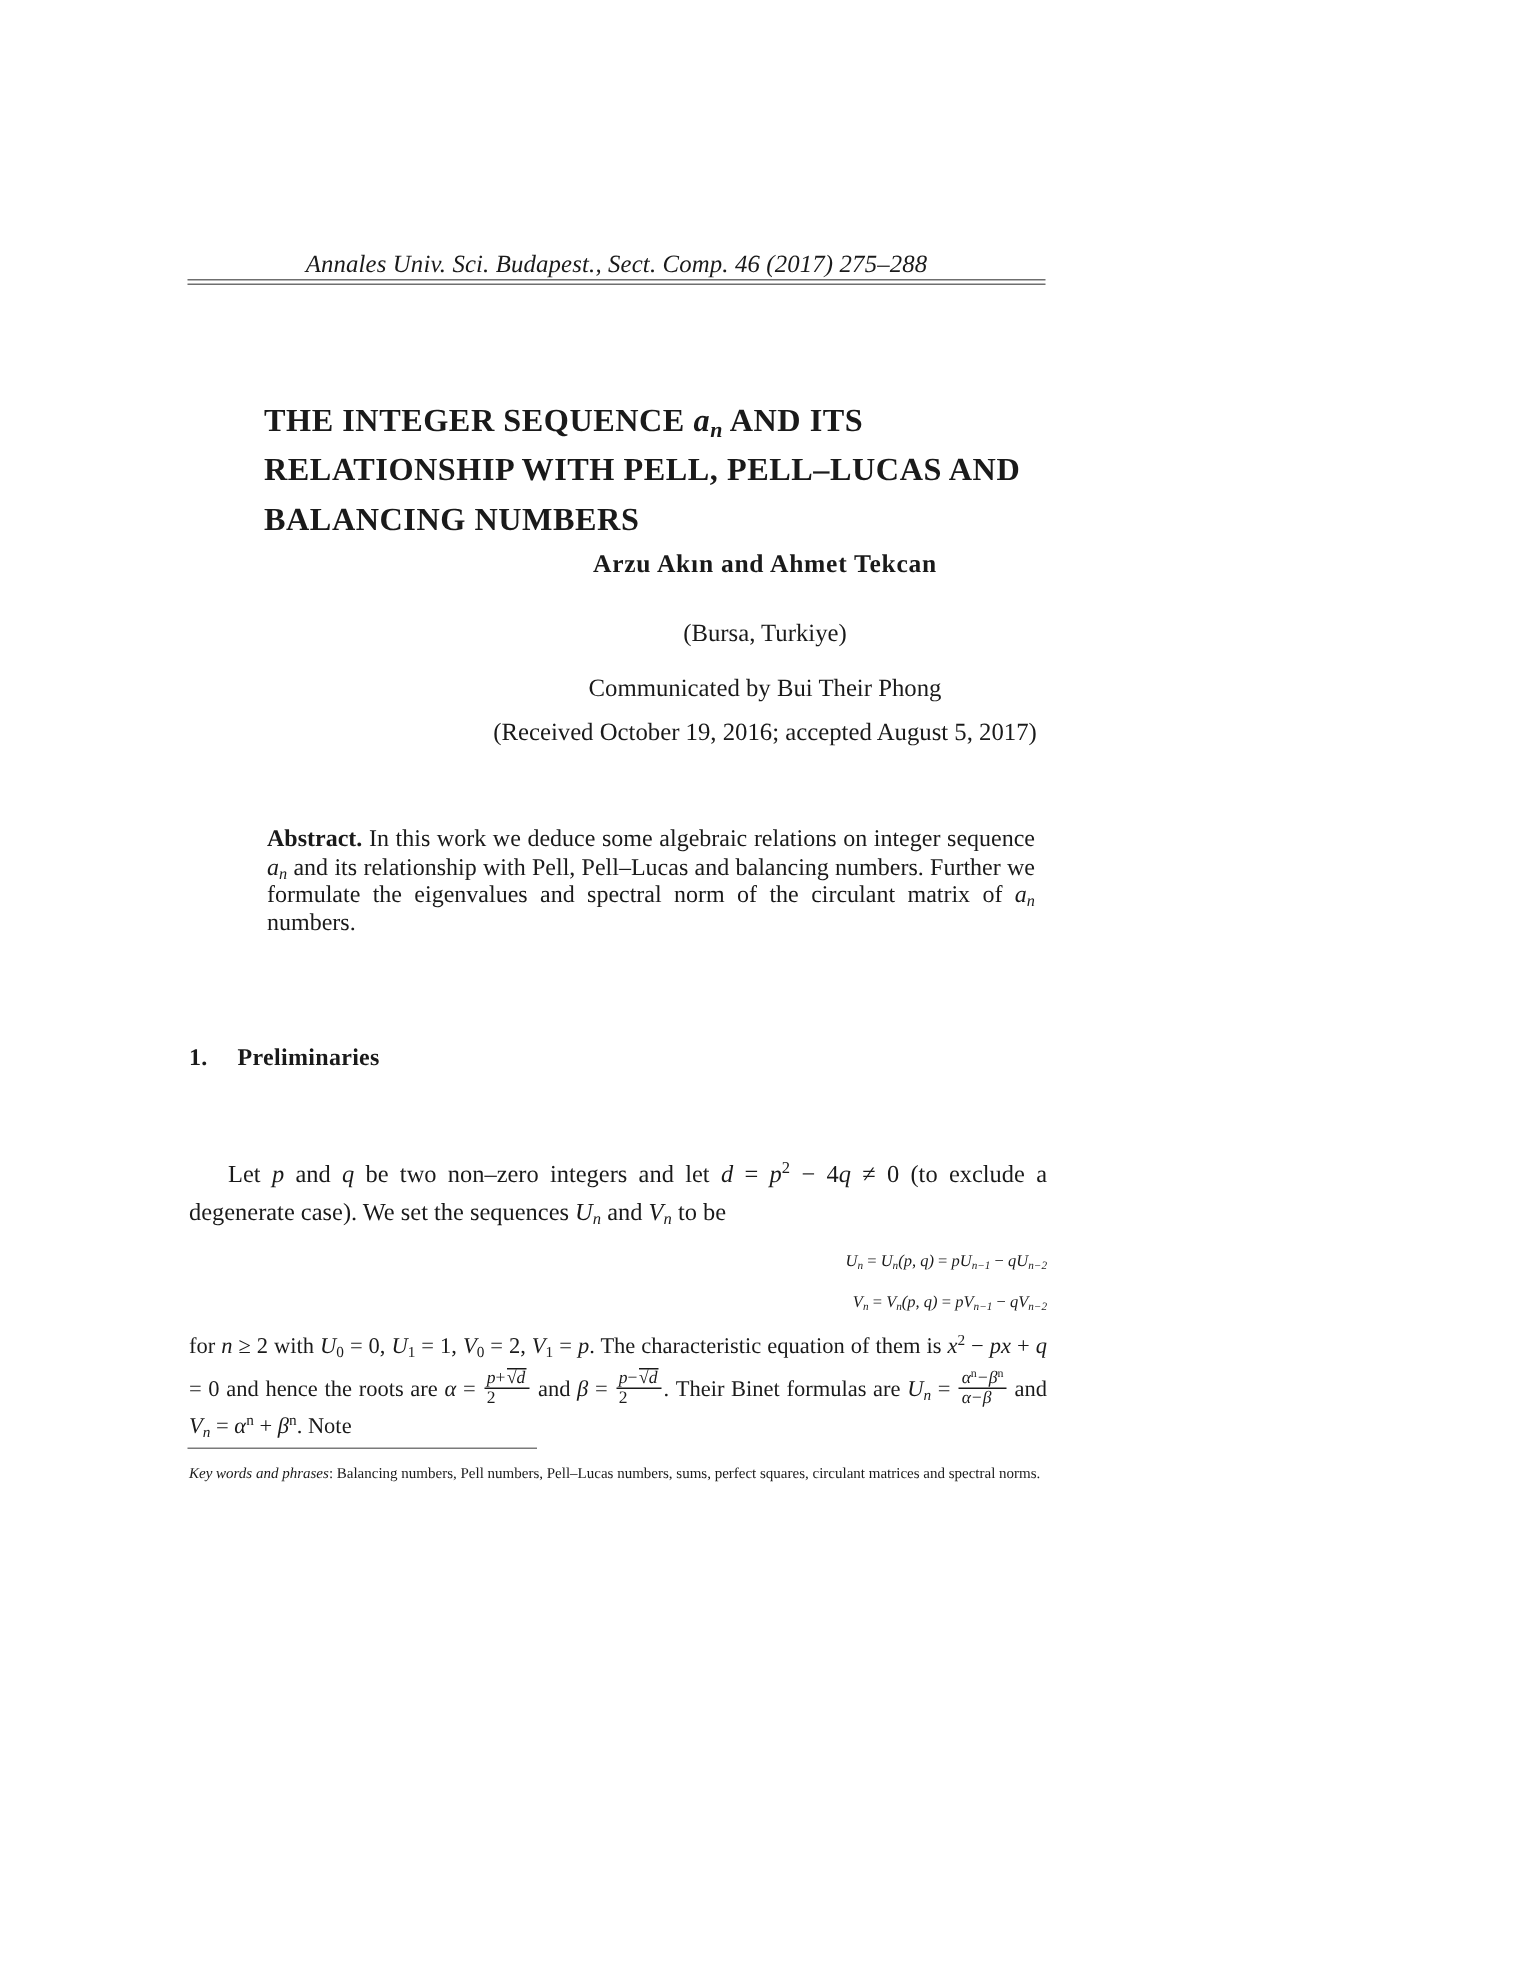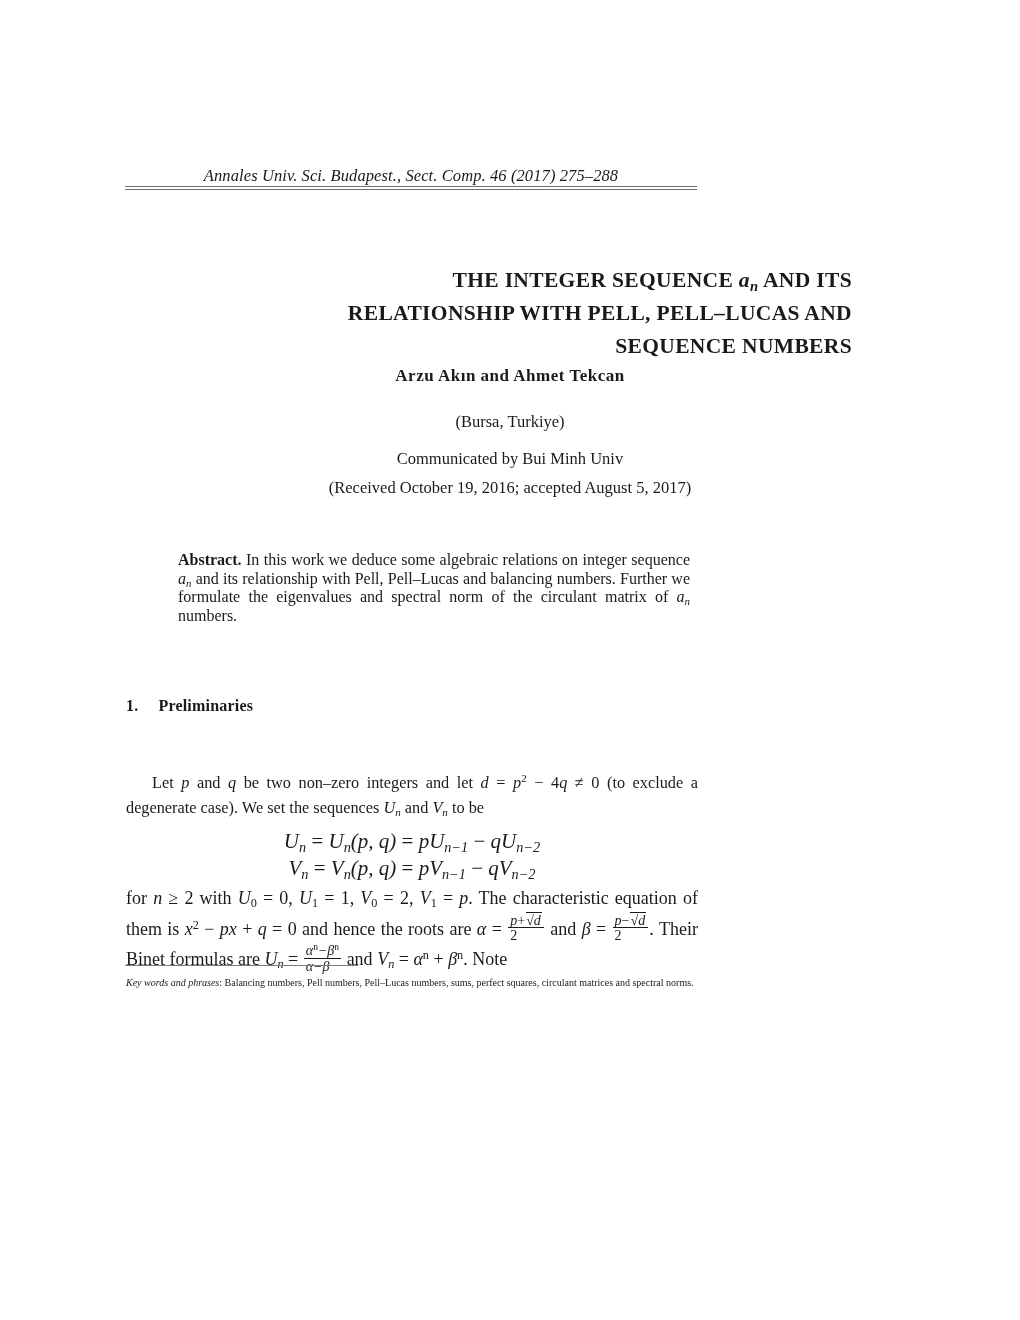--- a/index.html
+++ b/index.html
@@ -52,10 +52,10 @@
   
   .title {
     position: absolute;
-    left: 152px;
+    left: 176px;
     top: 250px;
     width: 700px;
-    text-align: right;
+    text-align: left;
     font-size: 21.5px;
     line-height: 33px;
     letter-spacing: .35px;

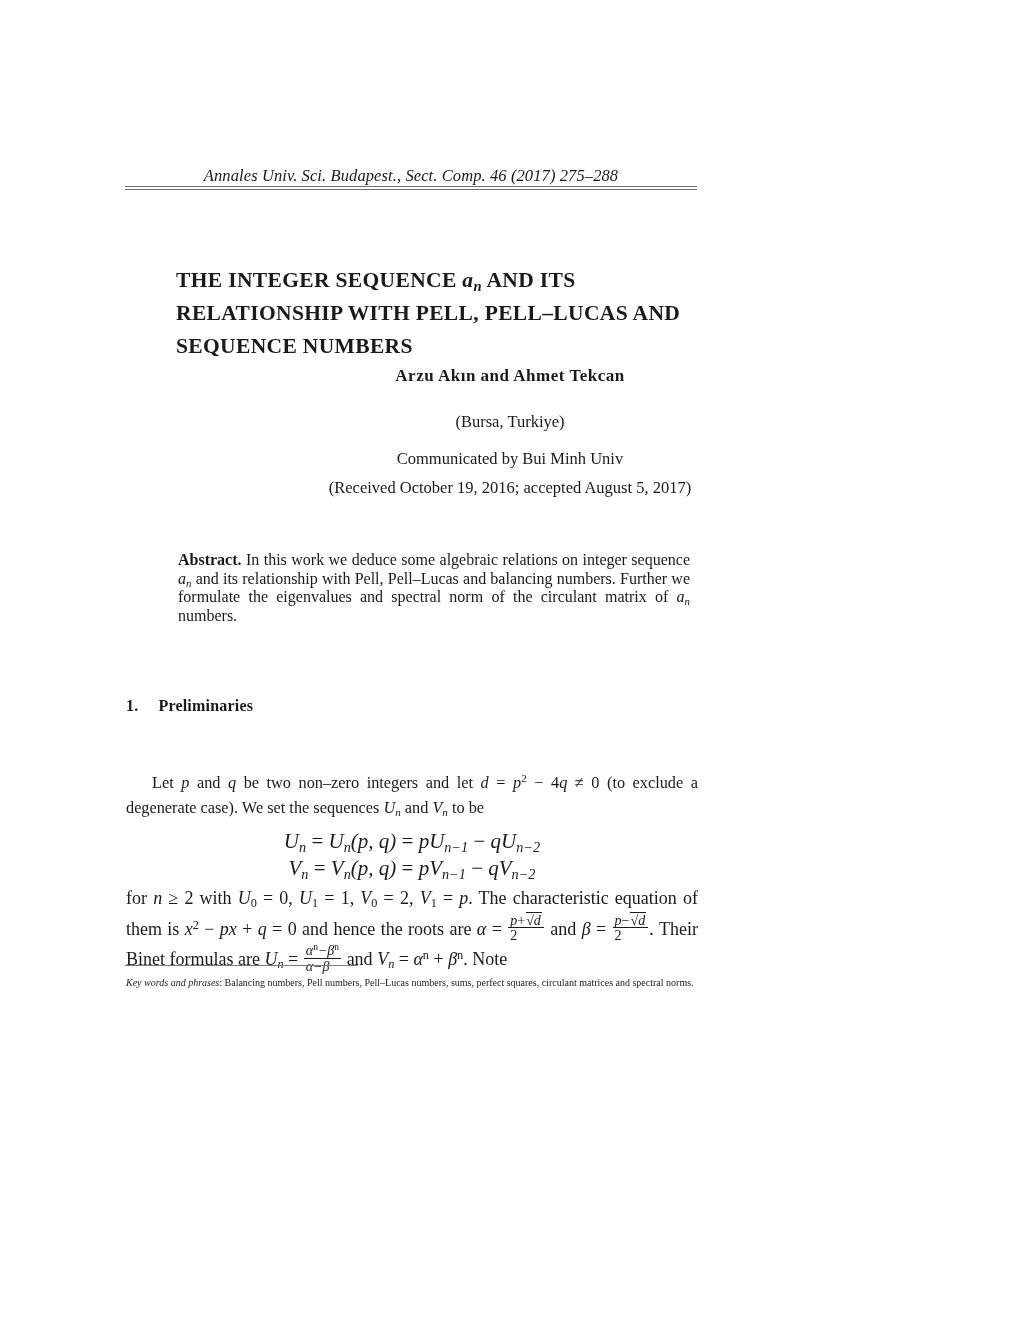--- a/index.html
+++ b/index.html
@@ -218,7 +218,7 @@
   <h1 class="title">
     <span class="ttl-line"><span>THE INTEGER SEQUENCE </span><span class="mi">a</span><sub class="mi">n</sub><span> AND ITS</span></span>
     <span class="ttl-line">RELATIONSHIP WITH PELL, PELL–LUCAS AND</span>
-    <span class="ttl-line">SEQUENCE NUMBERS</span>
+    <span class="ttl-line">BALANCING NUMBERS</span>
   </h1>
 
   <div class="authors">

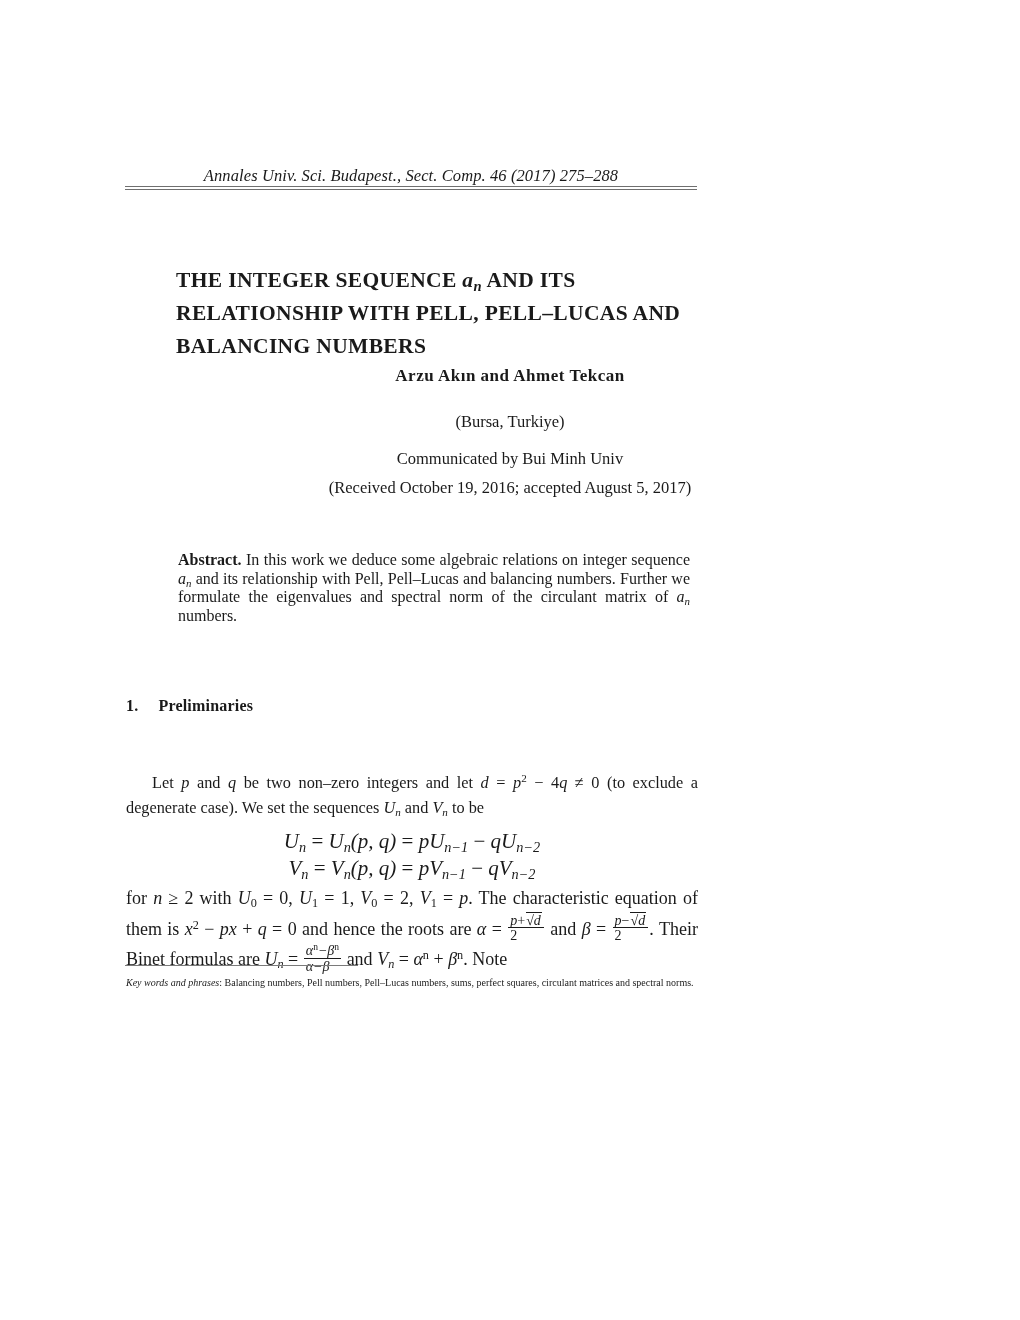--- a/index.html
+++ b/index.html
@@ -227,7 +227,7 @@
   </div>
 
   <div class="communicated">
-    <div>Communicated by Bui Minh Univ</div>
+    <div>Communicated by Bui Their Phong</div>
     <div>(Received October 19, 2016; accepted August 5, 2017)</div>
   </div>
 

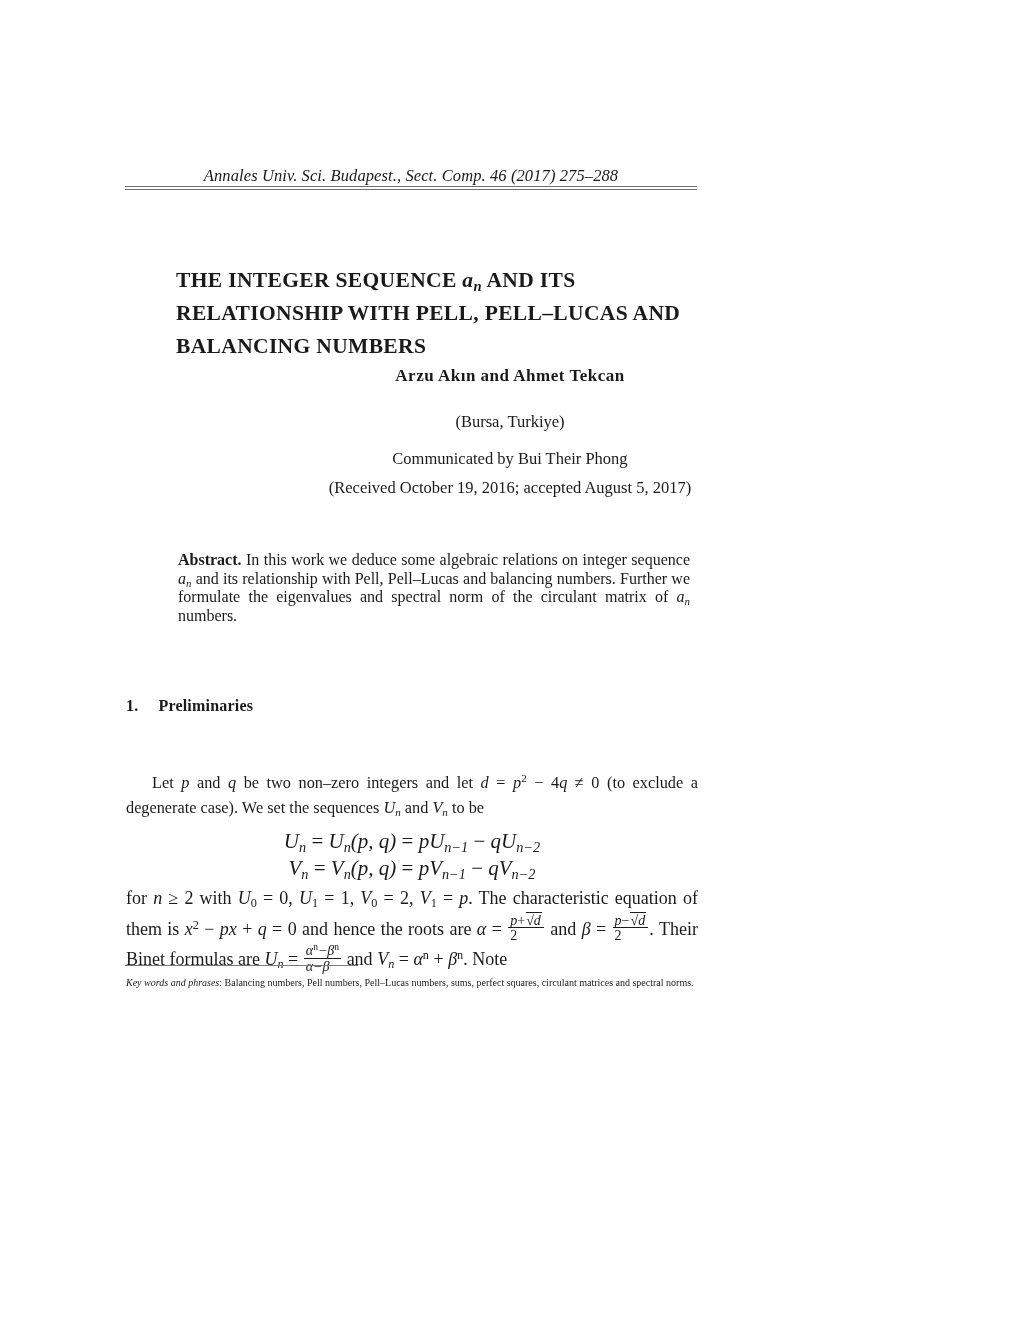--- a/index.html
+++ b/index.html
@@ -134,8 +134,8 @@
     left: 126px;
     top: 828px;
     width: 572px;
-    text-align: center;
-    font-size: 21px;
+    text-align: right;
+    font-size: 11px;
     line-height: 27px;
   }
   .display-eq div { white-space: nowrap; }

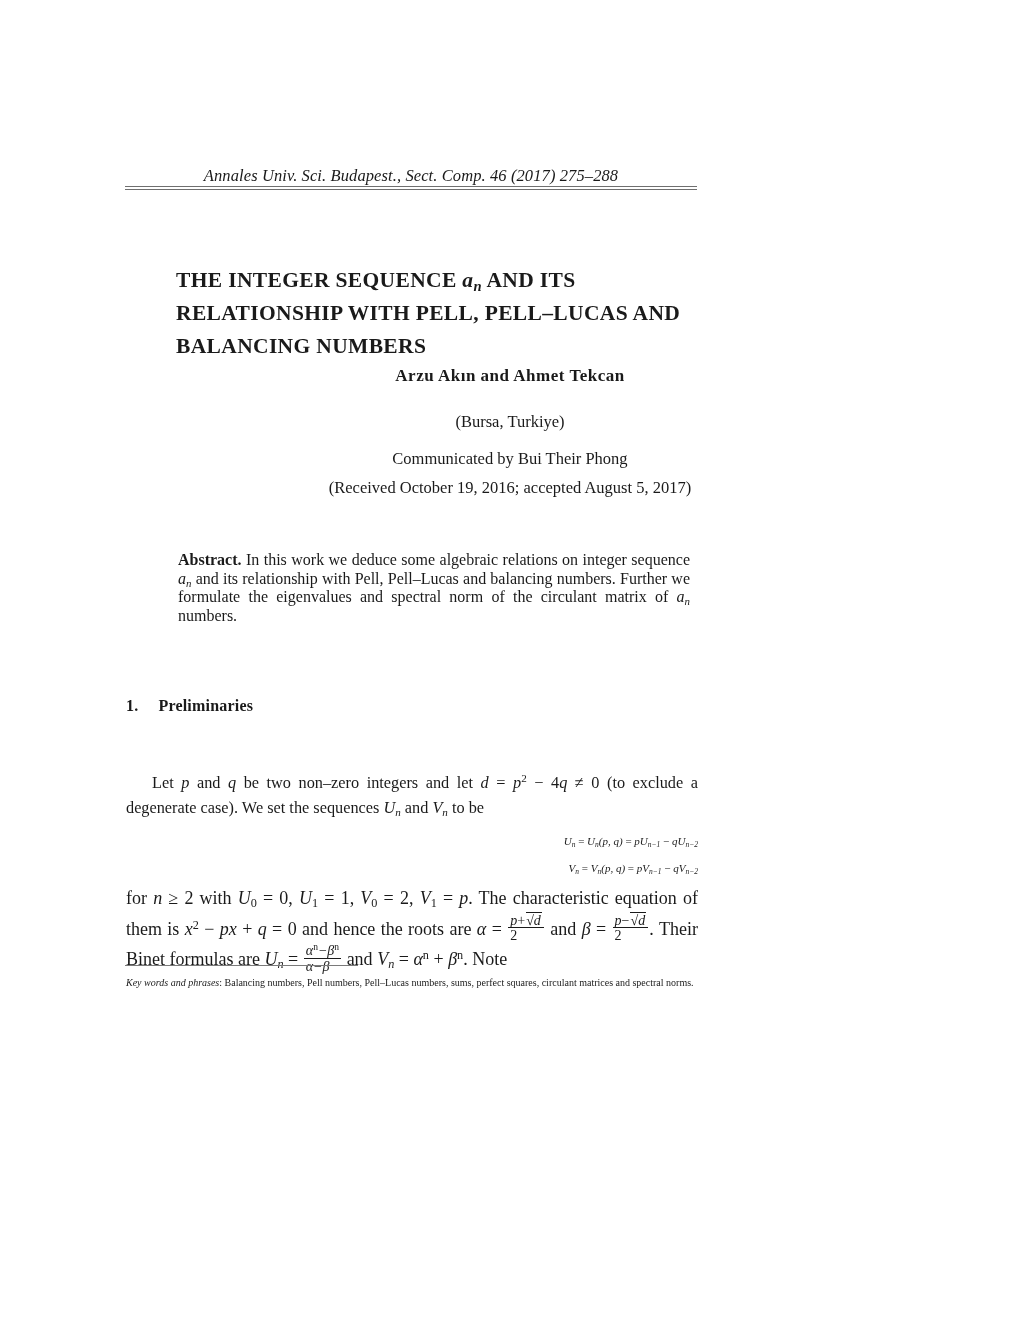--- a/index.html
+++ b/index.html
@@ -145,7 +145,7 @@
     left: 126px;
     top: 886px;
     width: 572px;
-    font-size: 18px;
+    font-size: 15px;
     line-height: 25.5px;
     text-align: justify;
     text-justify: inter-word;

